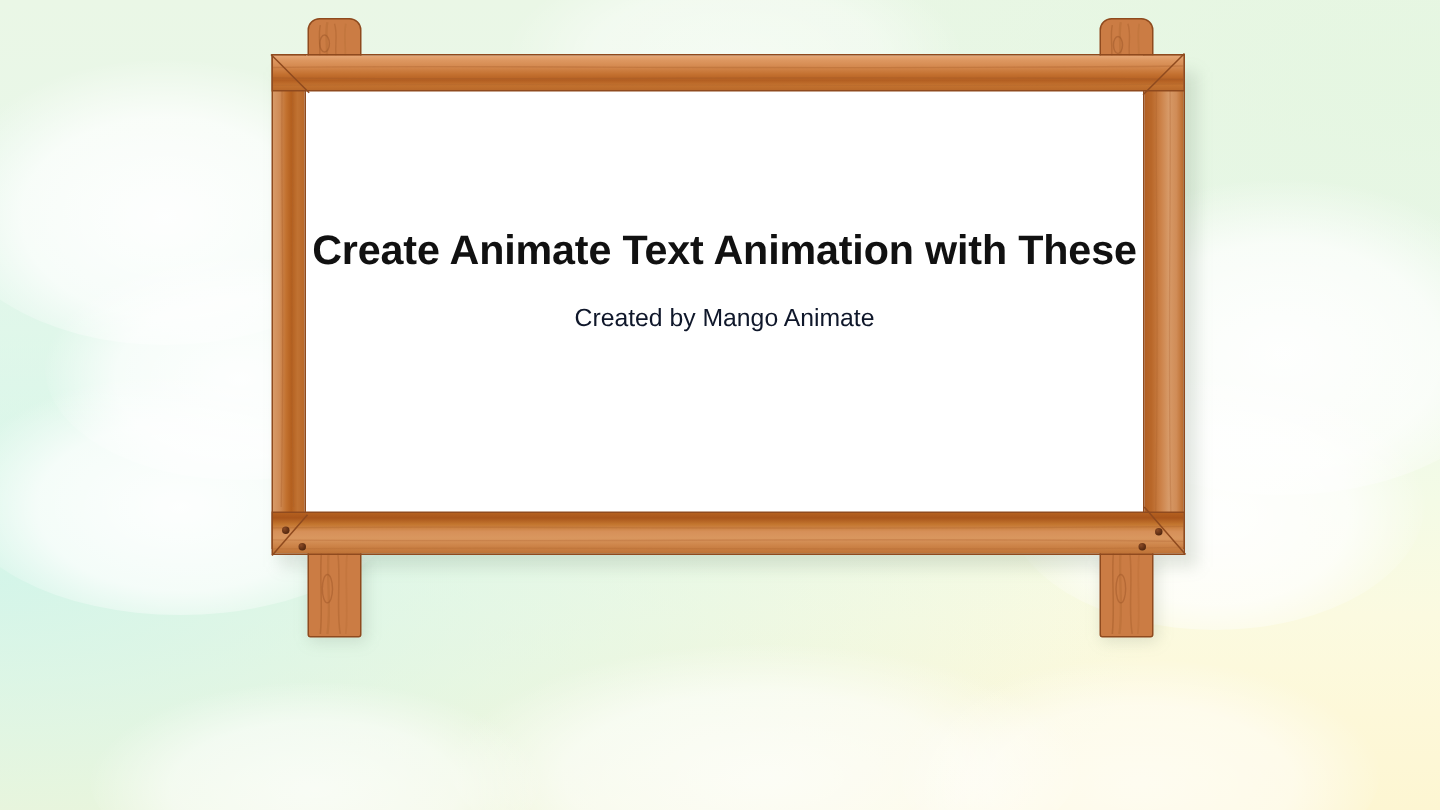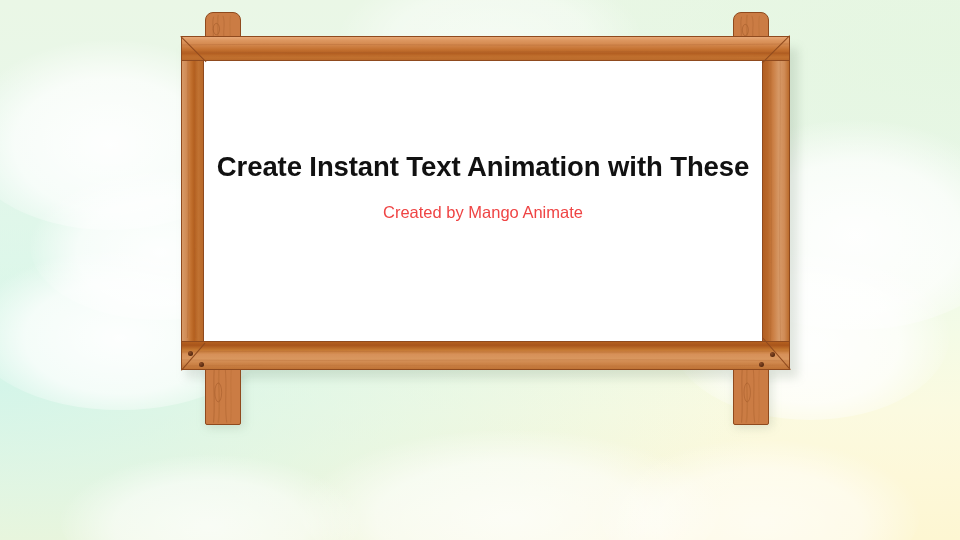--- a/index.html
+++ b/index.html
@@ -338,7 +338,7 @@
 
   <div class="text-block">
     <h1 class="slide-title">
-      <span>Create Instant Text Animation with These</span><br>
+      <span>Create Animate Text Animation with These</span><br>
     </h1>
     <p class="slide-subtitle">Created by Mango Animate</p>
   </div>

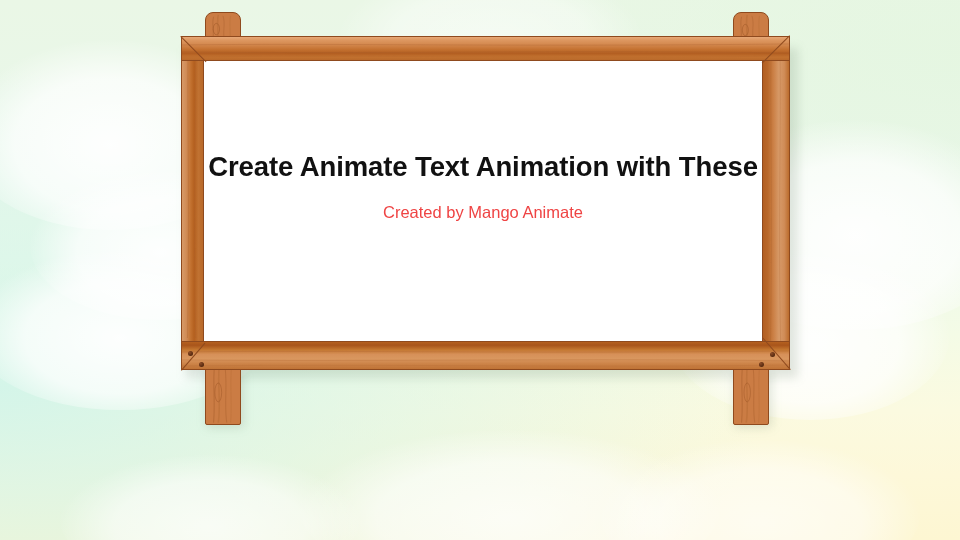--- a/index.html
+++ b/index.html
@@ -218,7 +218,7 @@
     font-weight: normal;
     font-size: 16.5px;
     line-height: 20px;
-    color: #ef4444;
+    color: #0f172a;
   }
 </style>
 </head>

